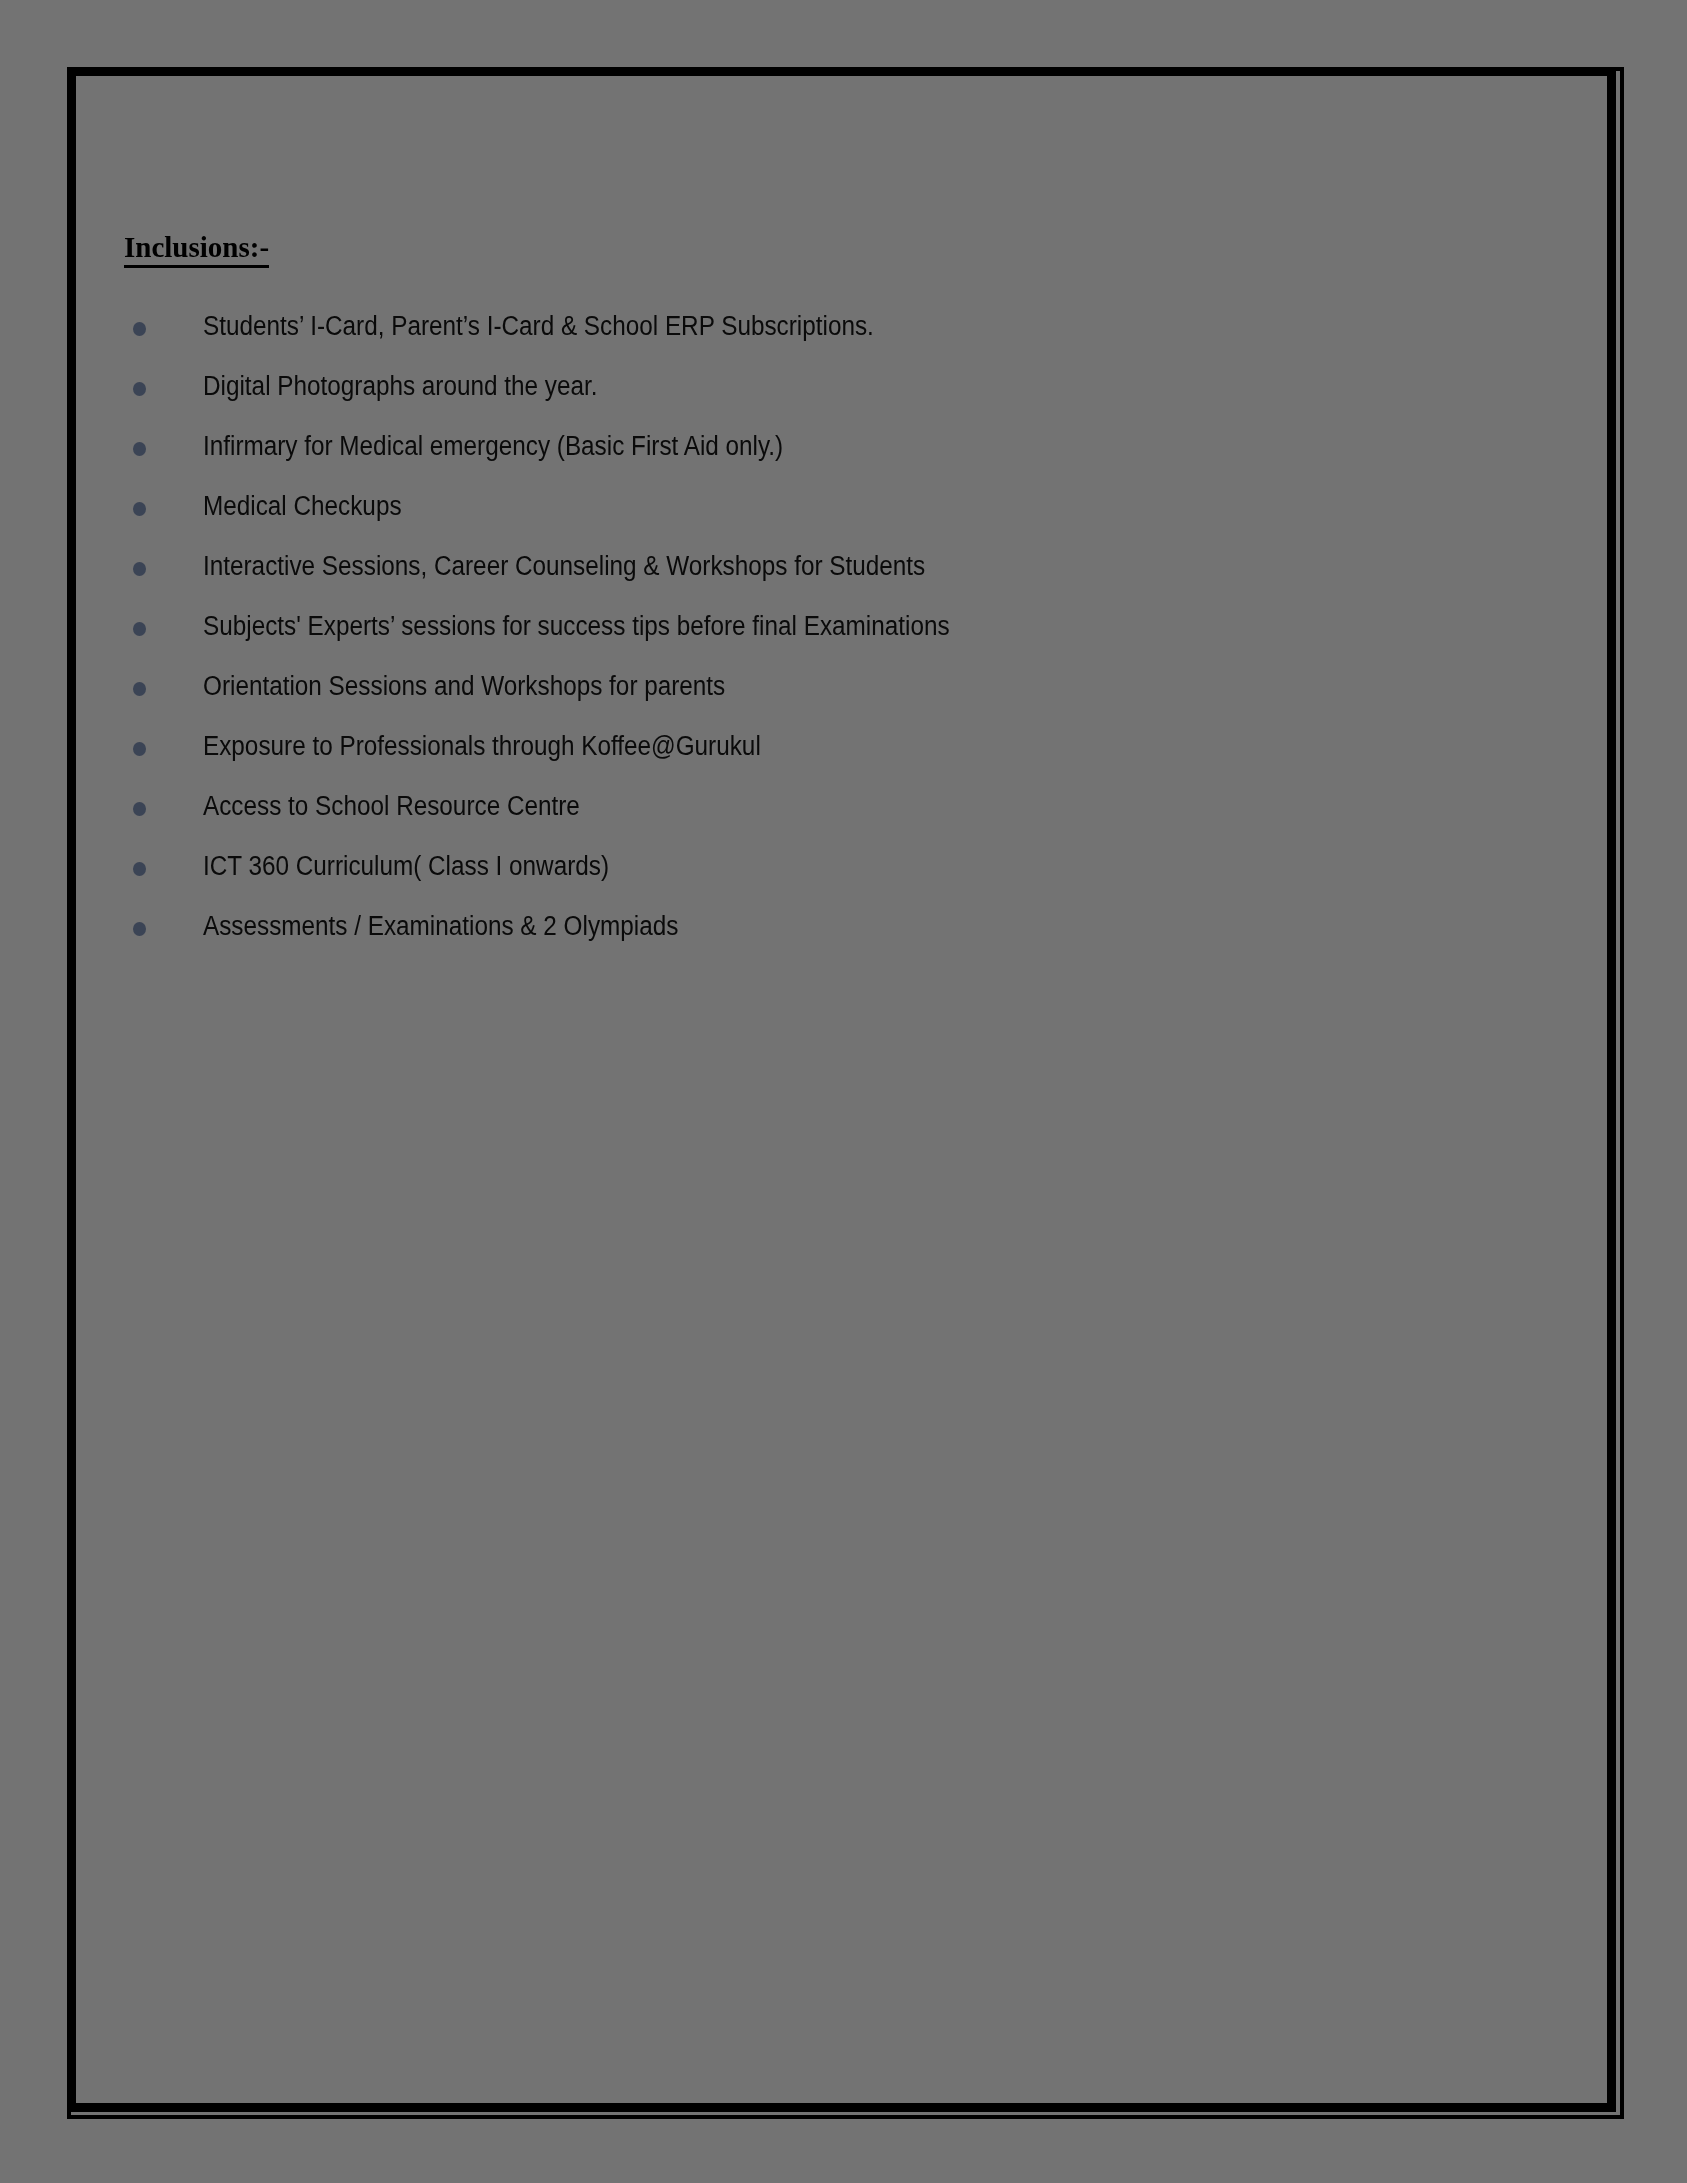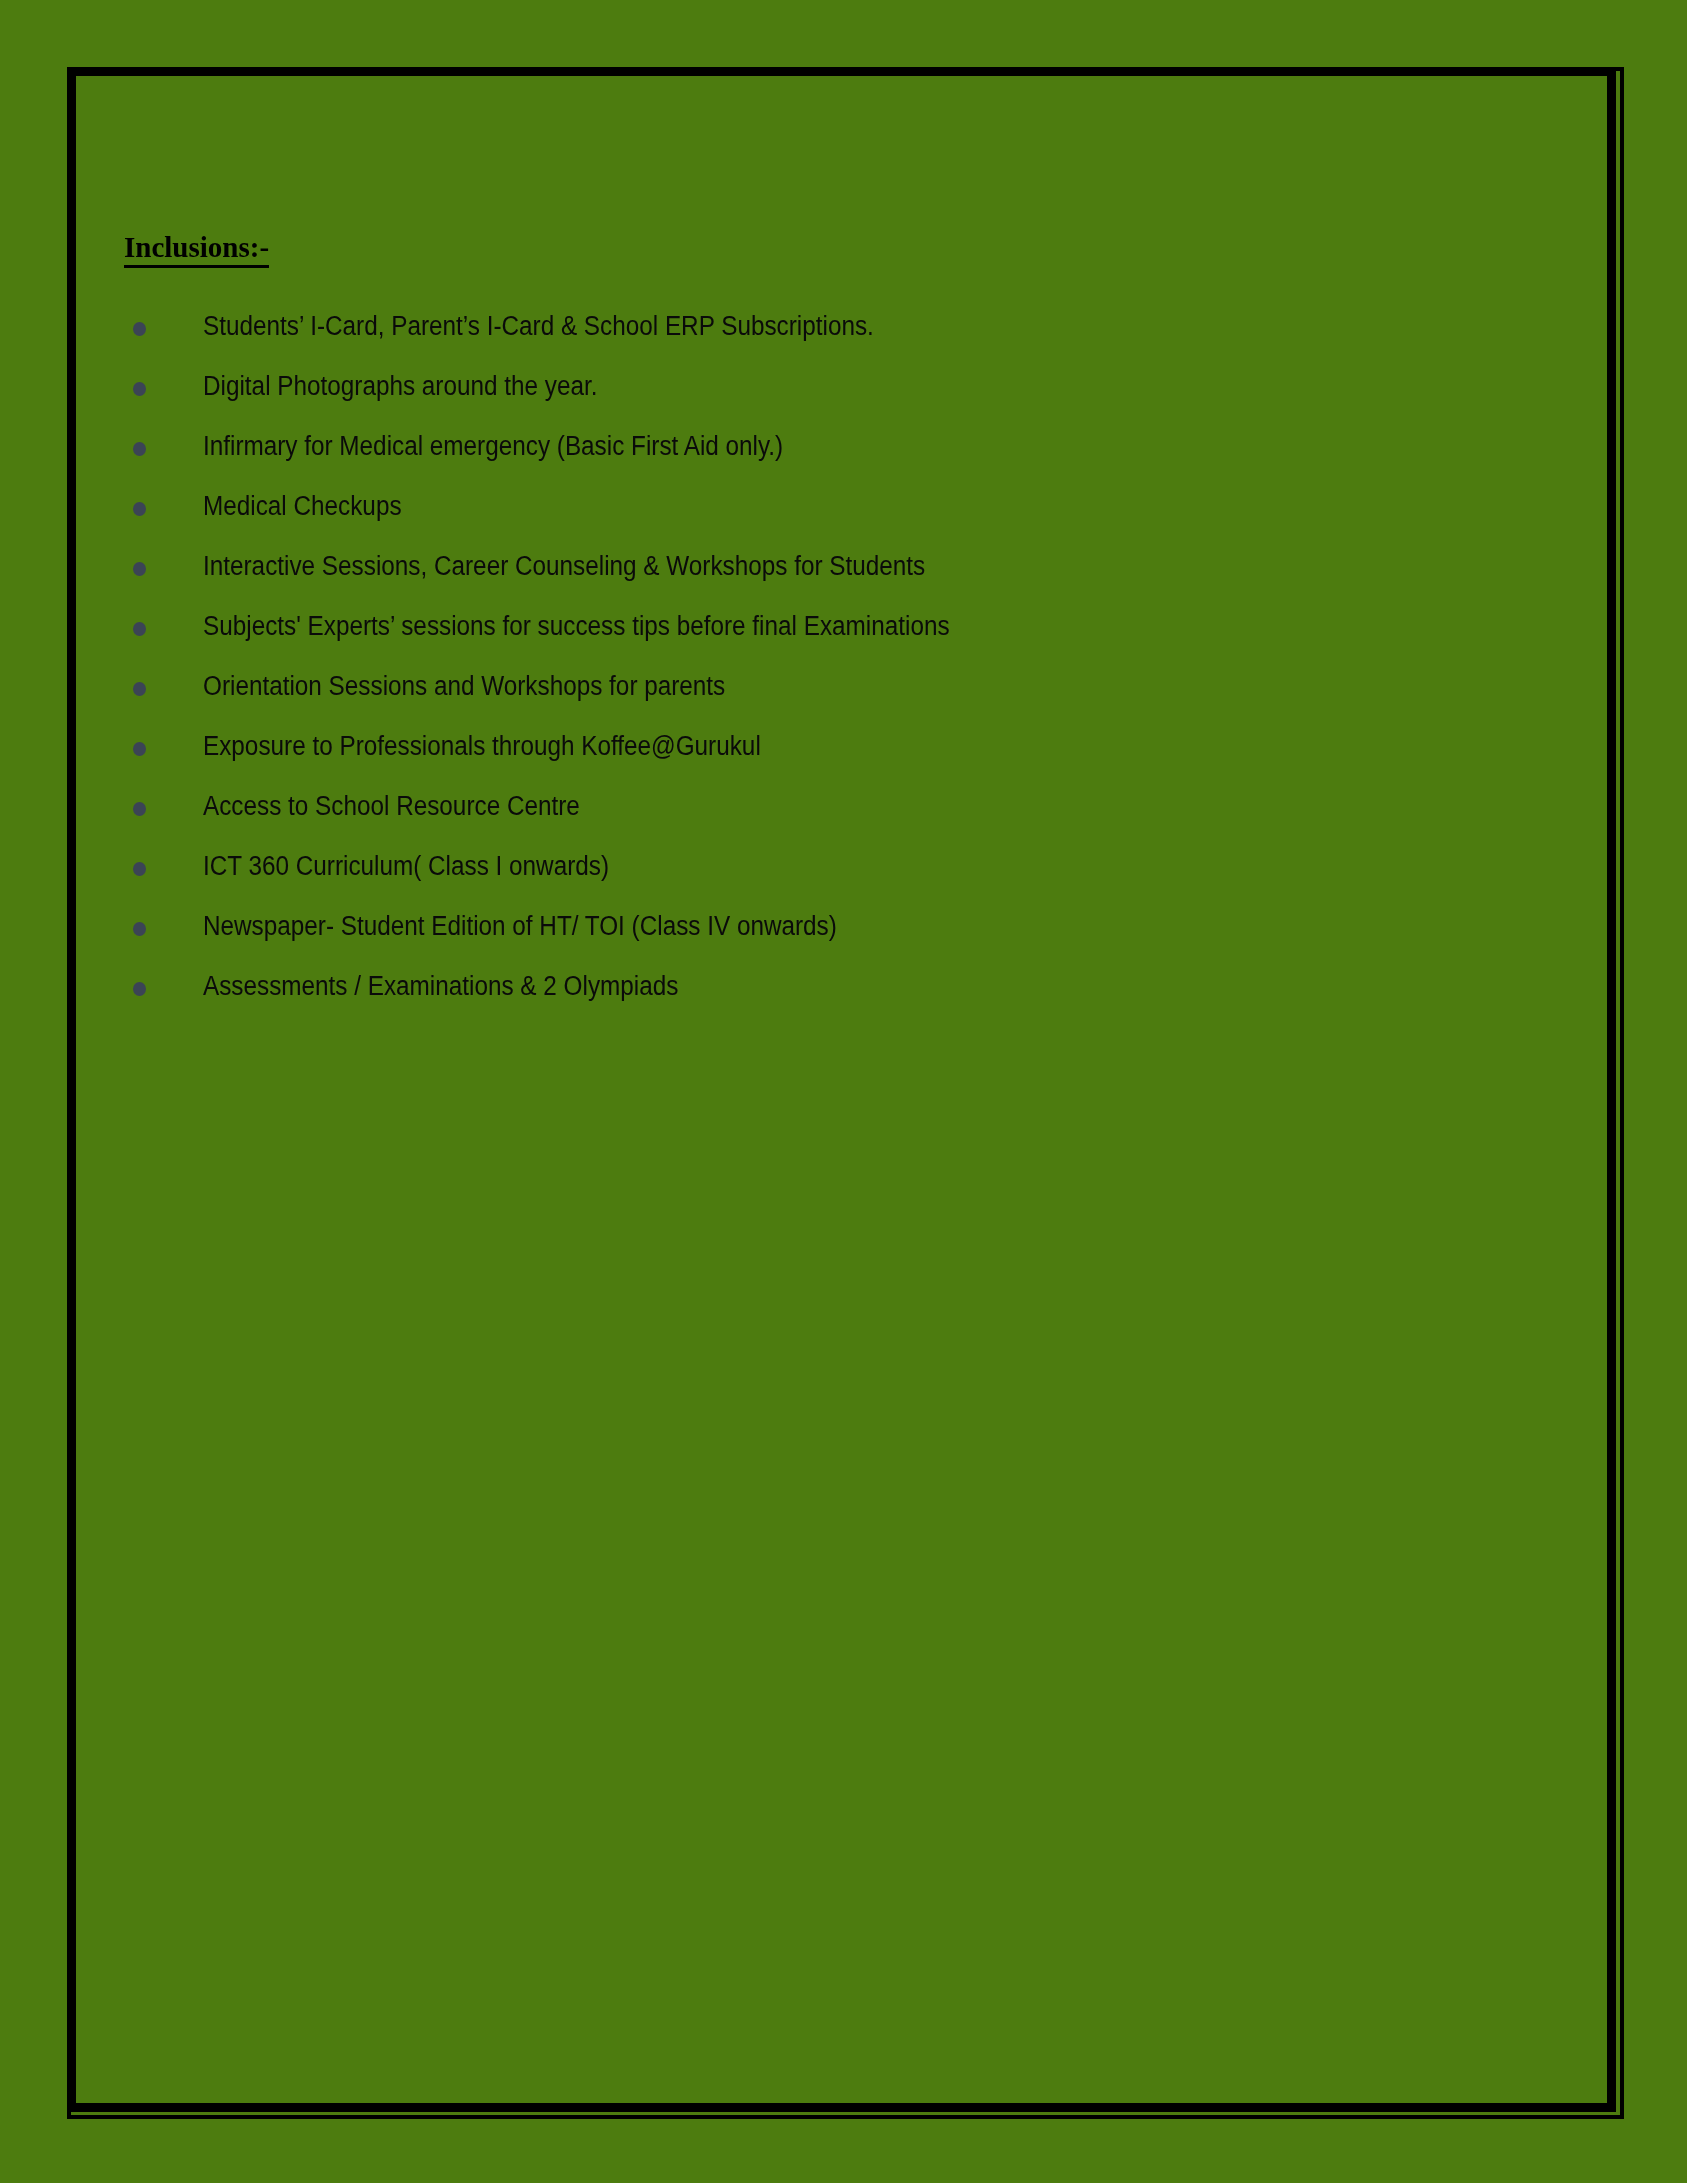--- a/index.html
+++ b/index.html
@@ -11,7 +11,7 @@
     position: relative;
     width: 1687px;
     height: 2183px;
-    background: #4d7c0f;
+    background: #737373;
     font-family: "Liberation Sans", sans-serif;
     overflow: hidden;
   }

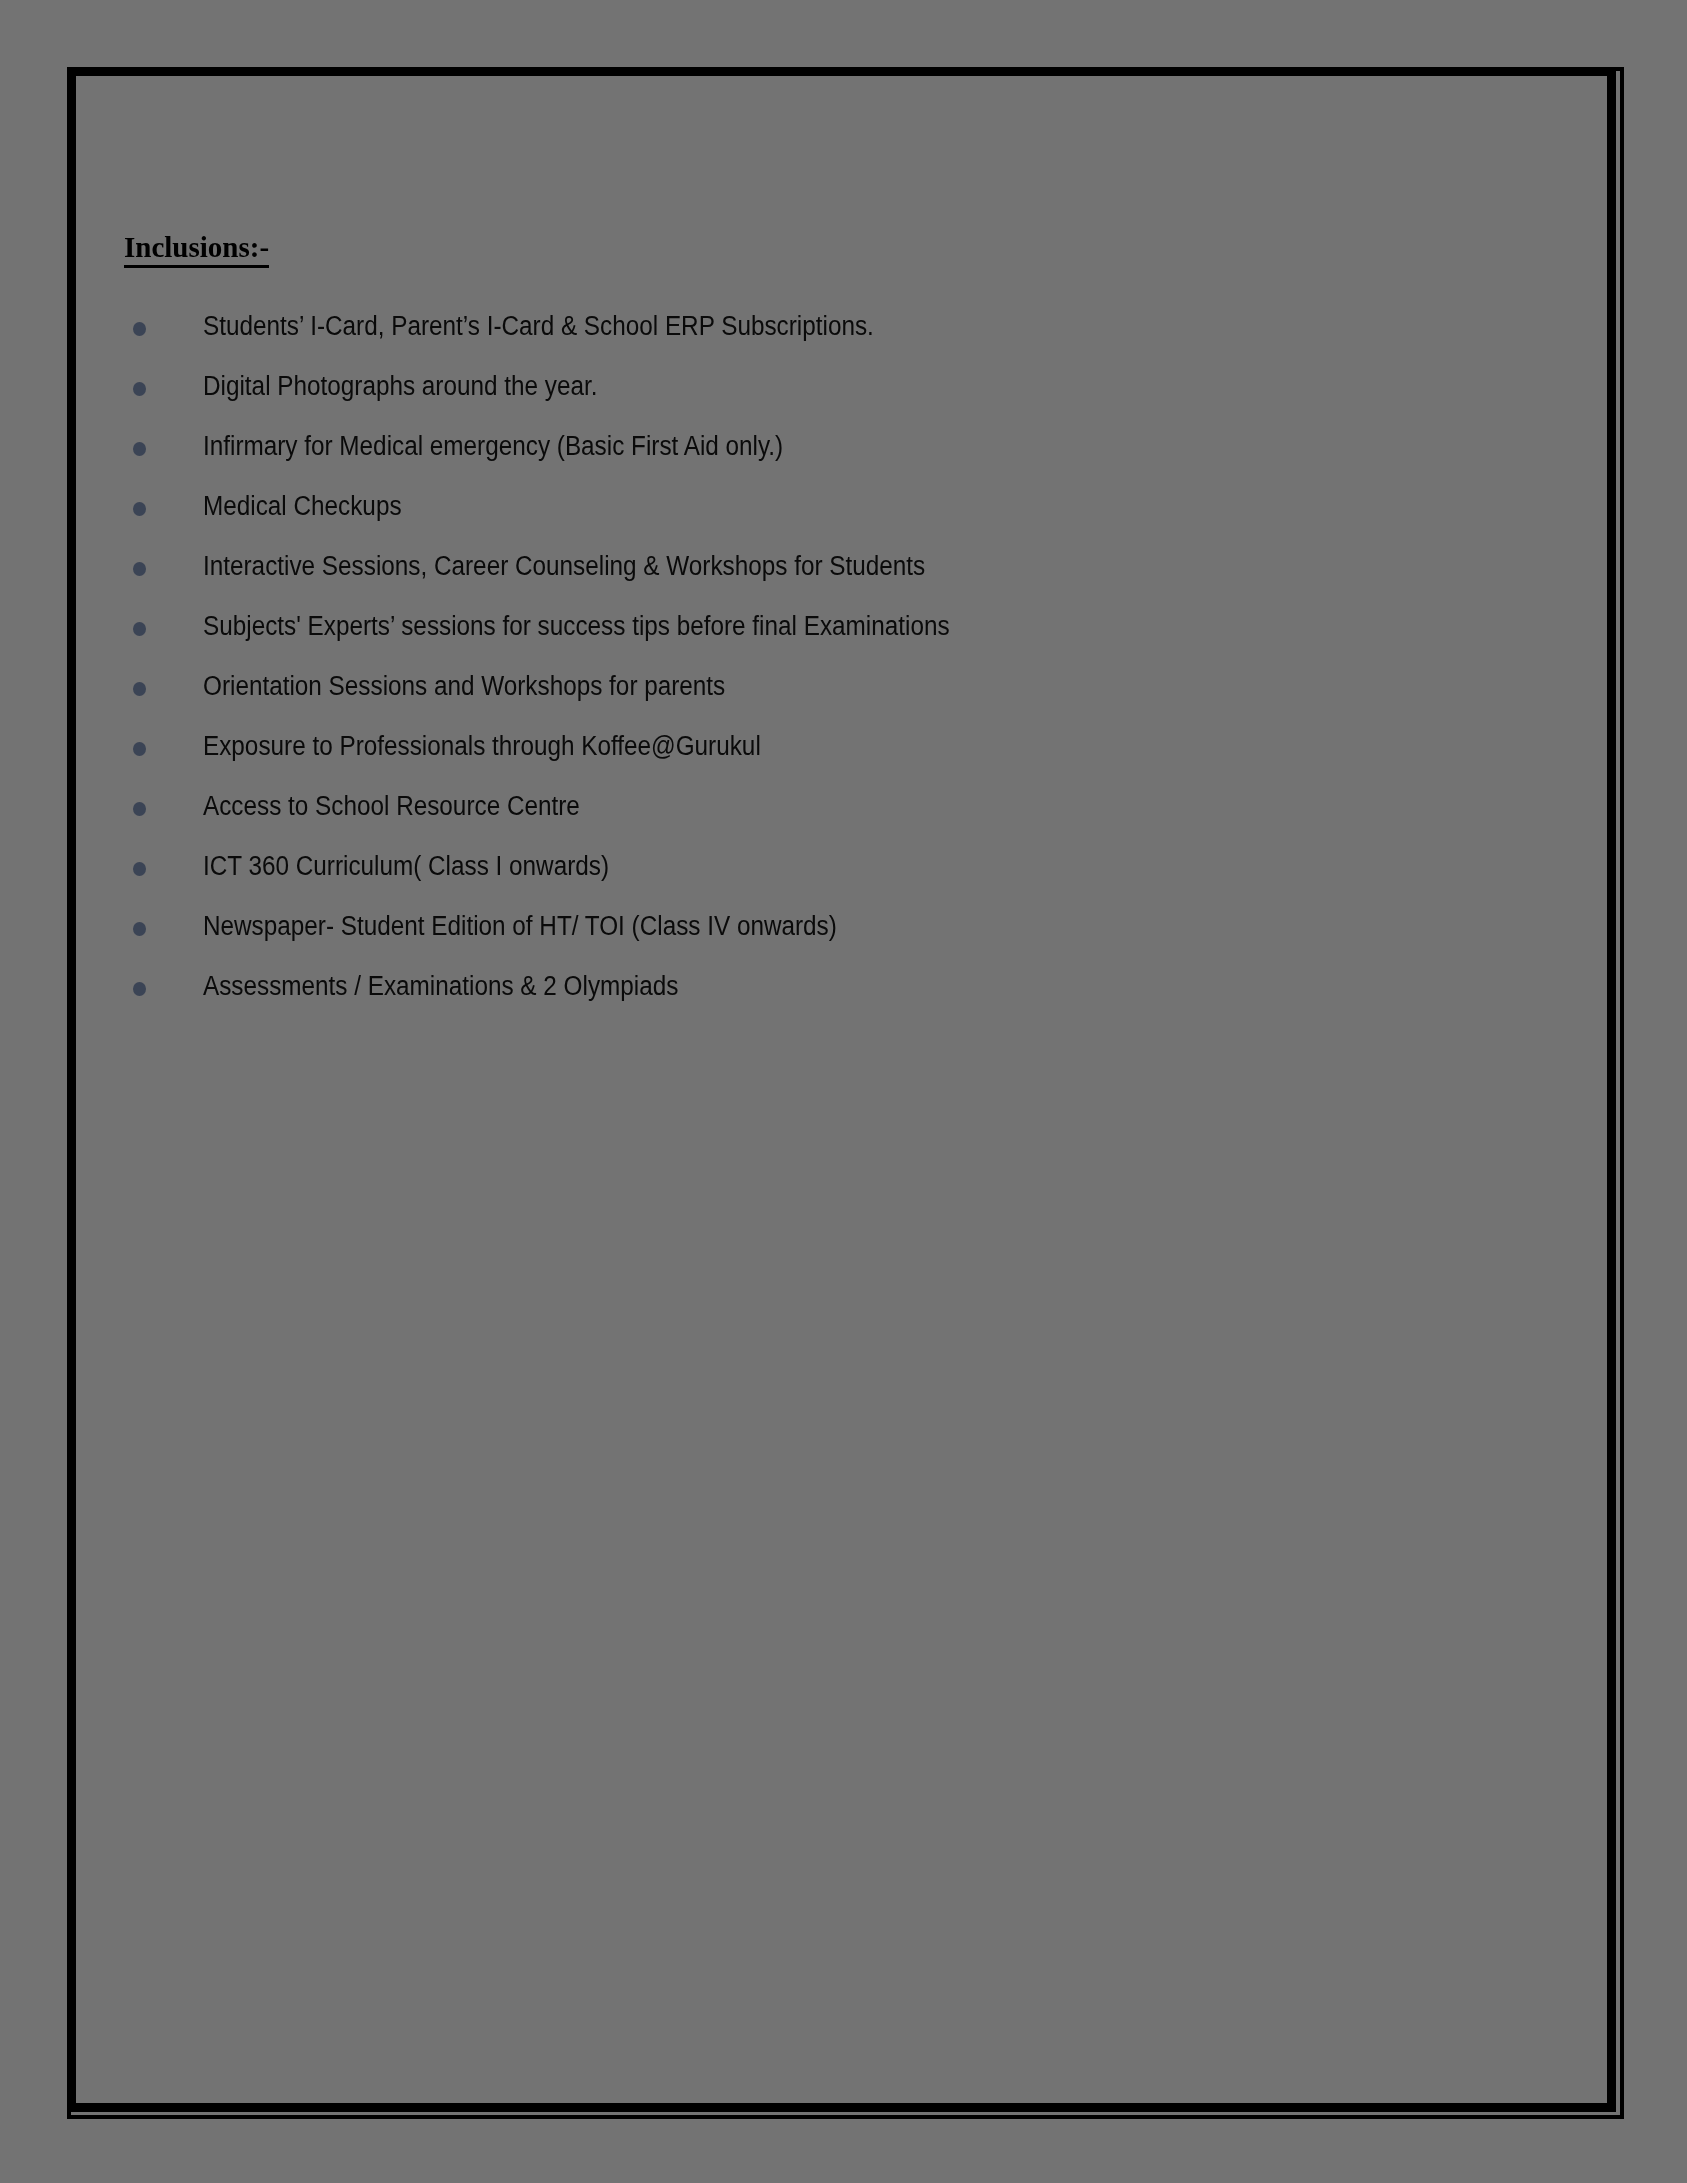--- a/index.html
+++ b/index.html
@@ -149,10 +149,6 @@
         </li>
         <li class="bullet-item">
           <span class="bullet-marker"></span>
-          <span class="bullet-text">Newspaper- Student Edition of HT/ TOI (Class IV onwards)</span>
-        </li>
-        <li class="bullet-item">
-          <span class="bullet-marker"></span>
           <span class="bullet-text">Assessments / Examinations &amp; 2 Olympiads</span>
         </li>
       </ul>

